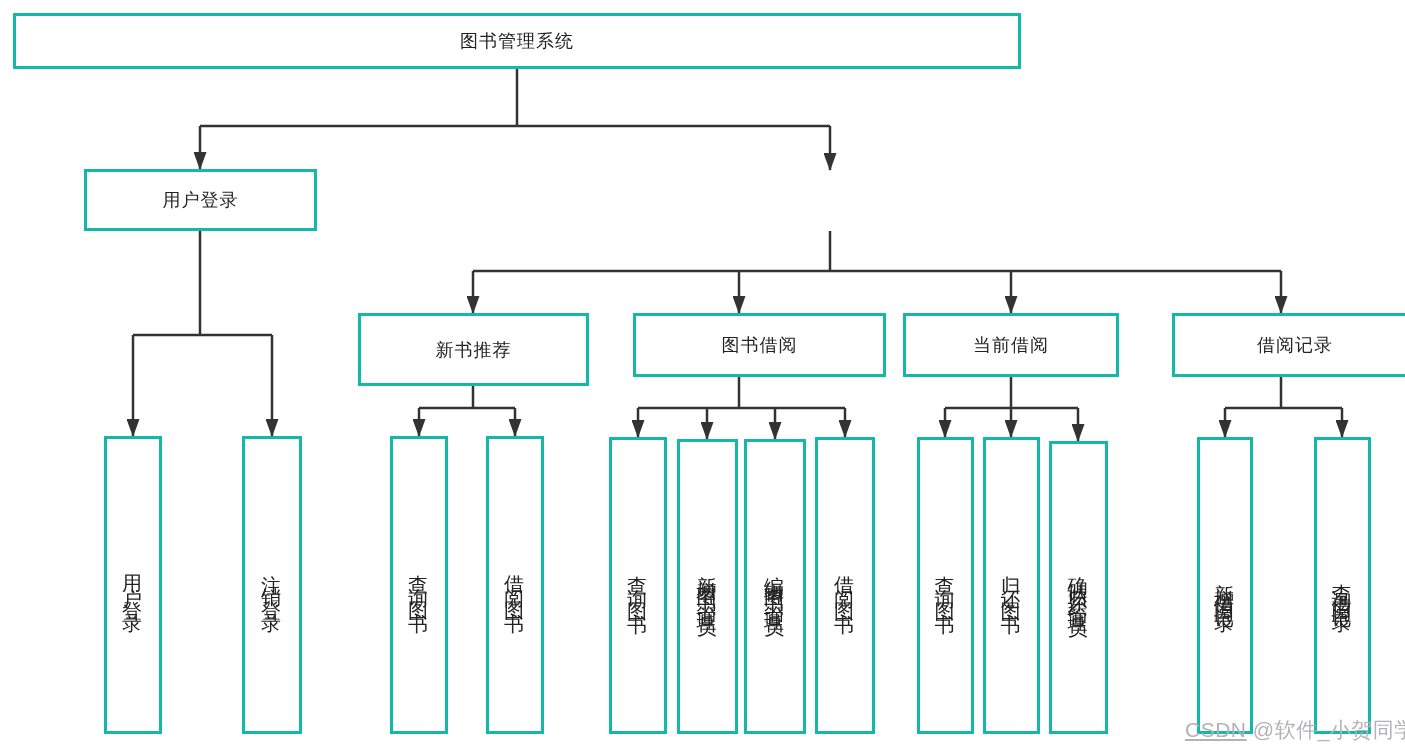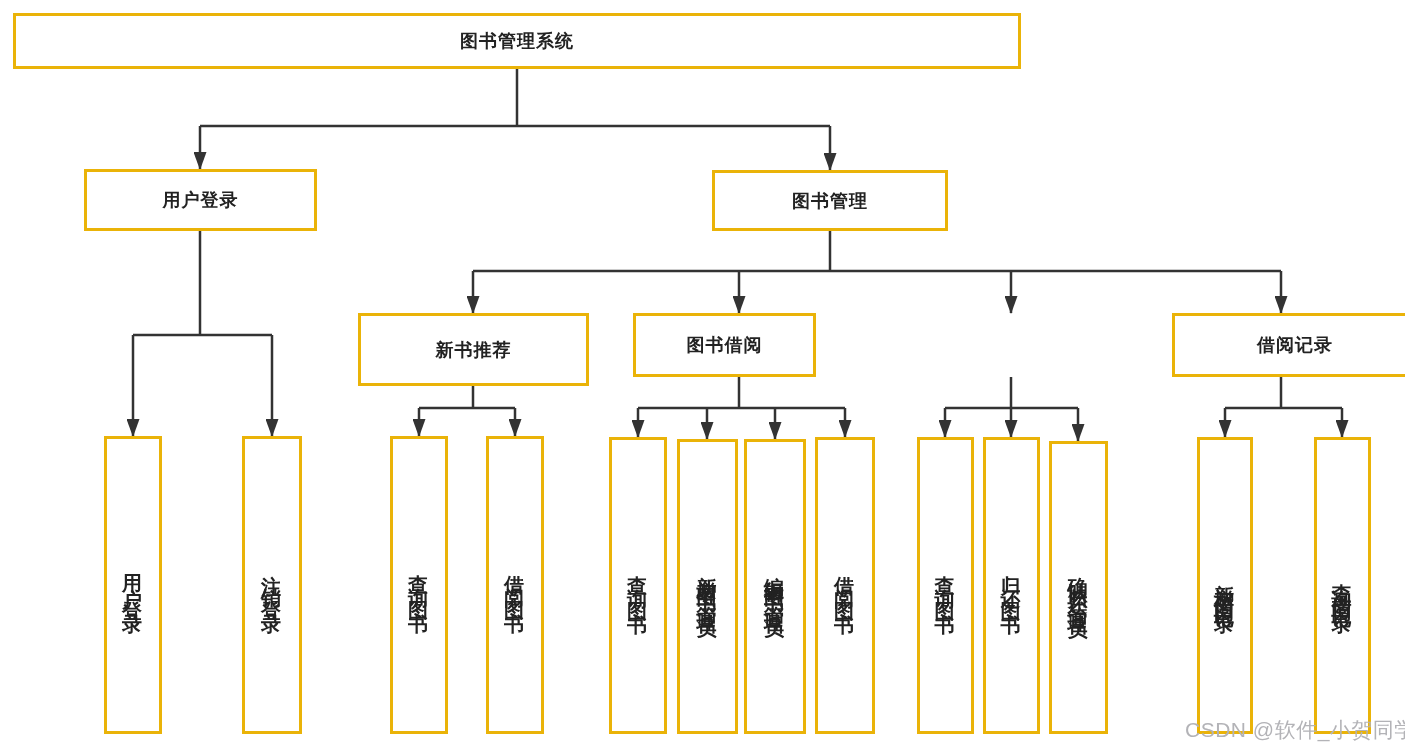--- a/index.html
+++ b/index.html
@@ -10,9 +10,9 @@
   .connectors{position:absolute;left:0;top:0;z-index:1;}
   .node{
     position:absolute;z-index:2;box-sizing:border-box;
-    background:#ffffff;border:3px solid #eab308;
+    background:#ffffff;border:3px solid #14b8a6;
     display:flex;align-items:center;justify-content:center;
-    color:#222222;font-size:18px;letter-spacing:1px;font-weight:bold;
+    color:#222222;font-size:18px;letter-spacing:1px;
   }
   .node.v{
     writing-mode:vertical-rl;text-orientation:mixed;

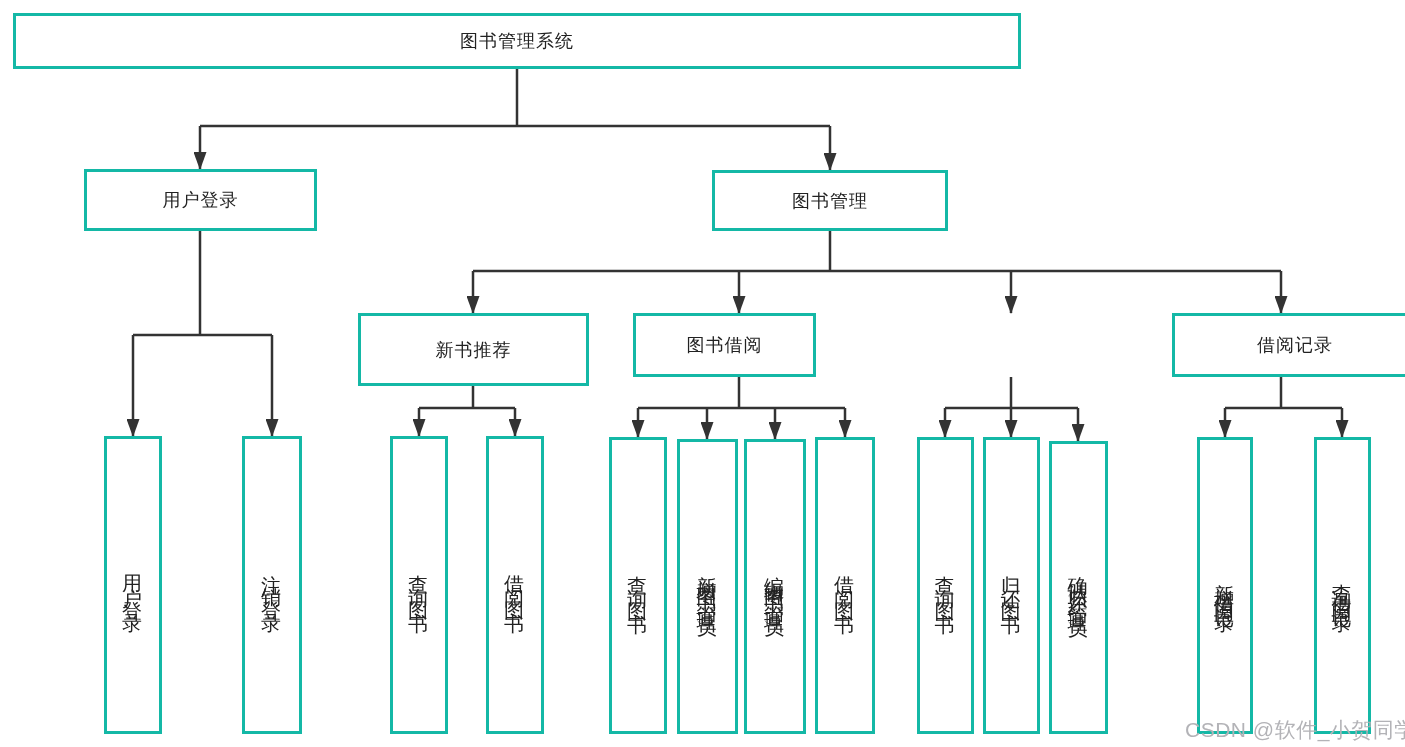--- a/index.html
+++ b/index.html
@@ -82,7 +82,6 @@
   <div class="node" style="left:13px;top:13px;width:1008px;height:56px">图书管理系统</div>
 
   <div class="node" style="left:84px;top:169px;width:233px;height:62px">用户登录</div>
-  <div class="node" style="left:712px;top:170px;width:236px;height:61px">图书管理</div>
 
   <div class="node" style="left:358px;top:313px;width:231px;height:73px">新书推荐</div>
   <div class="node" style="left:633px;top:313px;width:183px;height:64px">图书借阅</div>

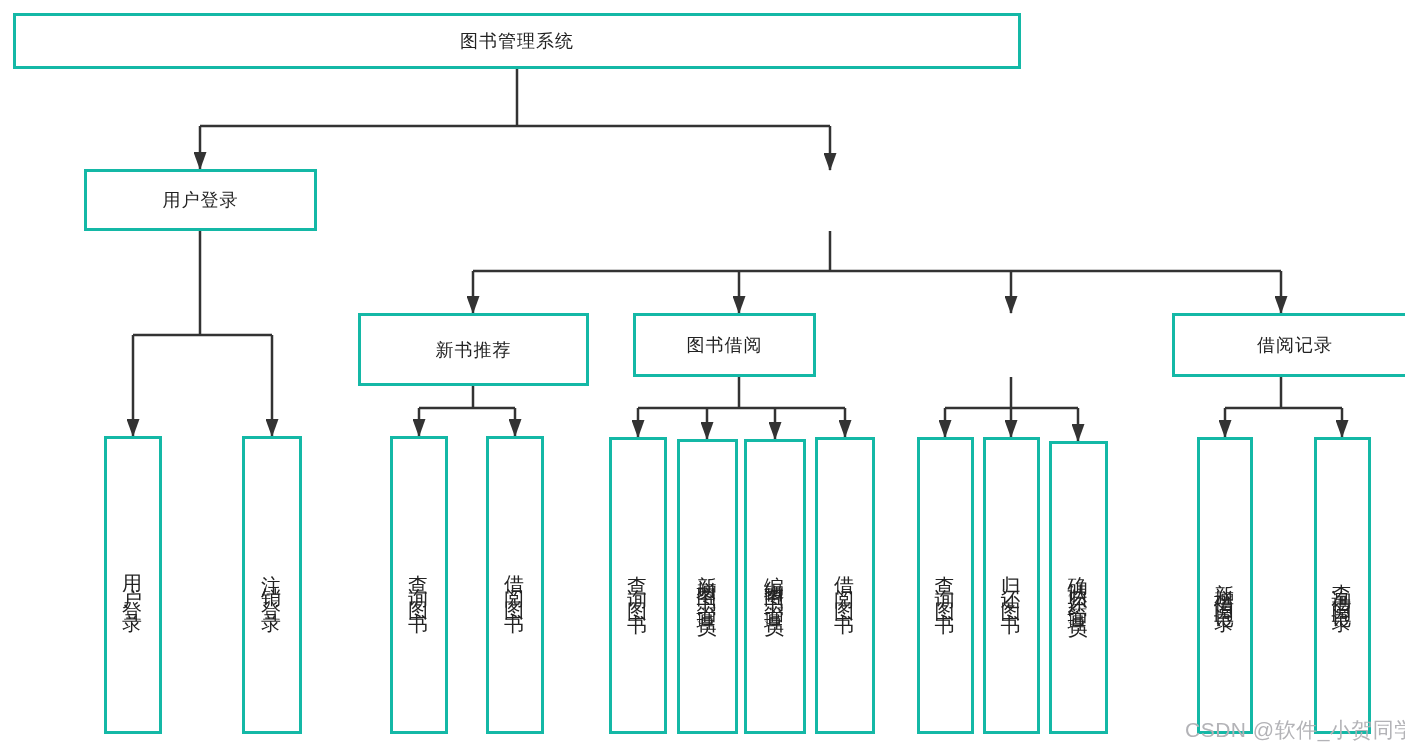--- a/index.html
+++ b/index.html
@@ -84,7 +84,7 @@
   <div class="node" style="left:84px;top:169px;width:233px;height:62px">用户登录</div>
 
   <div class="node" style="left:358px;top:313px;width:231px;height:73px">新书推荐</div>
-  <div class="node" style="left:633px;top:313px;width:183px;height:64px">图书借阅</div>
+  <div class="node" style="left:633px;top:313px;width:253px;height:64px">图书借阅</div>
   <div class="node" style="left:1172px;top:313px;width:246px;height:64px">借阅记录</div>
 
   <div class="node v" style="left:104px;top:436px;width:58px;height:298px">用户登录</div>

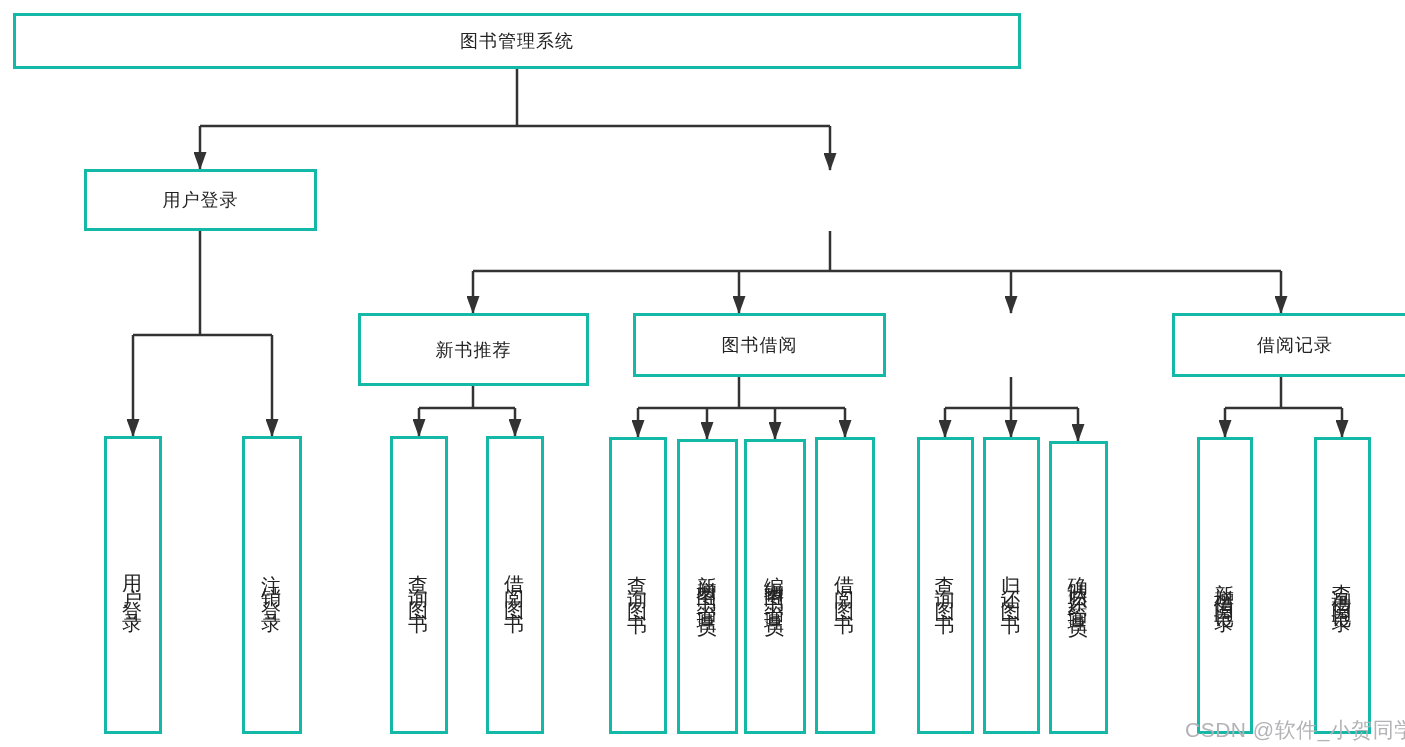--- a/index.html
+++ b/index.html
@@ -85,6 +85,7 @@
 
   <div class="node" style="left:358px;top:313px;width:231px;height:73px">新书推荐</div>
   <div class="node" style="left:633px;top:313px;width:253px;height:64px">图书借阅</div>
+  <div class="node" style="left:903px;top:313px;width:216px;height:64px">当前借阅</div>
   <div class="node" style="left:1172px;top:313px;width:246px;height:64px">借阅记录</div>
 
   <div class="node v" style="left:104px;top:436px;width:58px;height:298px">用户登录</div>

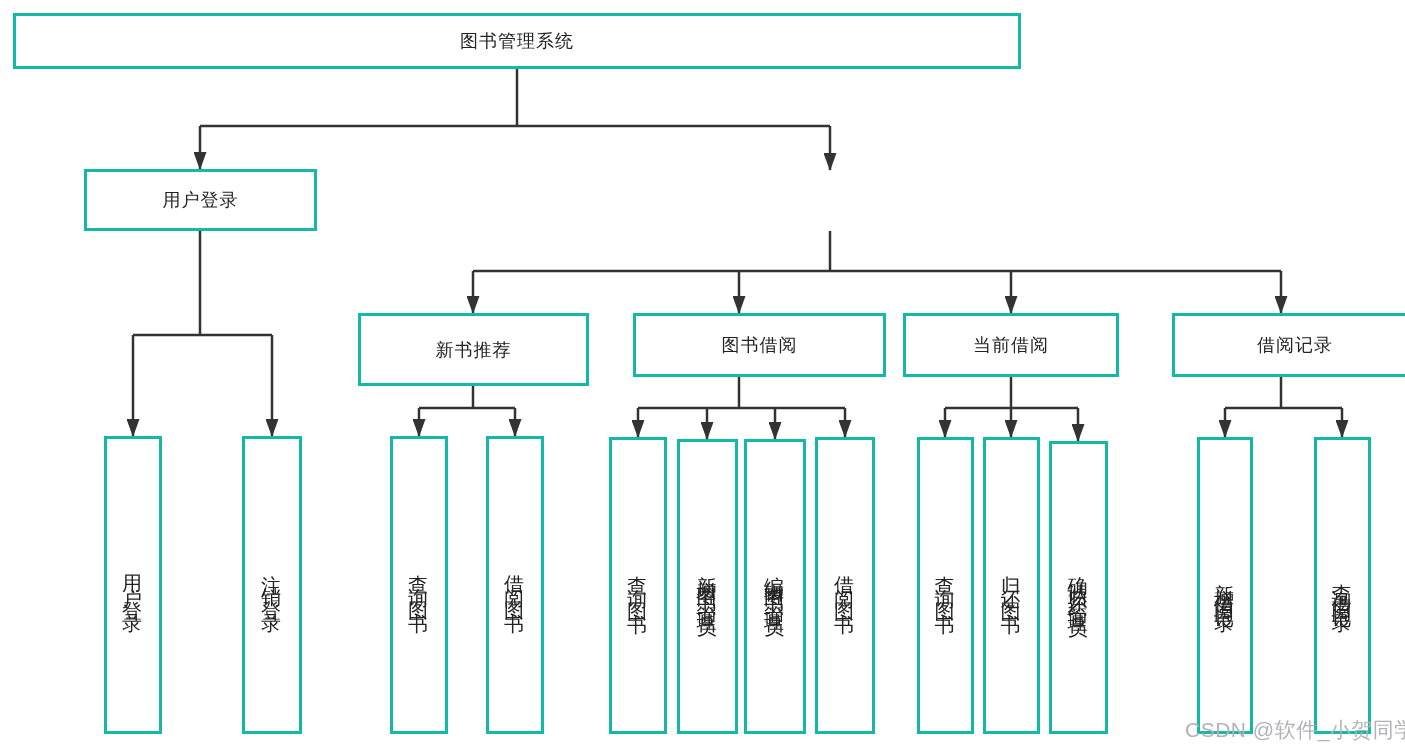--- a/index.html
+++ b/index.html
@@ -23,7 +23,7 @@
     position:absolute;z-index:3;left:1185px;top:716px;
     color:#b3b3b7;font-size:21px;white-space:nowrap;letter-spacing:0.5px;
   }
-  .watermark .brand{}
+  .watermark .brand{text-decoration:underline;}
 </style>
 </head>
 <body>

